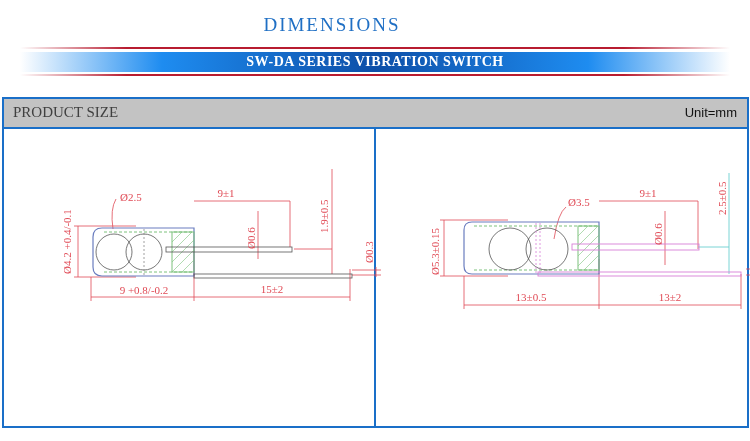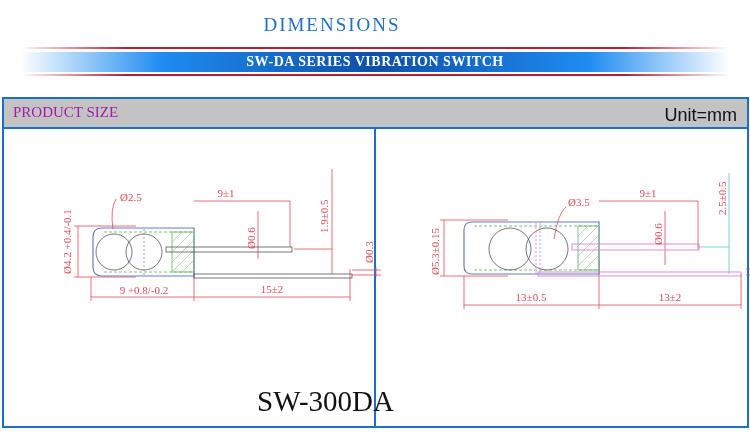--- a/index.html
+++ b/index.html
@@ -12,7 +12,7 @@
   .banner span{display:block;text-align:center;color:#fff;font-size:14px;line-height:20px;font-weight:bold;letter-spacing:0.5px;}
   .box{position:absolute;left:2px;top:97px;width:743px;height:327px;border:2px solid #1a6fc8;box-sizing:content-box;}
   .head{position:absolute;left:0;top:0;width:743px;height:28px;background:#c3c3c3;border-bottom:2px solid #1a6fc8;}
-  .head .ps{position:absolute;left:9px;top:5px;font-size:15px;color:#a21caf;}
+  .head .ps{position:absolute;left:9px;top:5px;font-size:15px;color:#404040;}
   .head .unit{position:absolute;right:10px;top:6px;font-size:18px;color:#111;font-family:"Liberation Sans",sans-serif;padding-left:7px;}
   .divider{position:absolute;left:370px;top:30px;width:2px;height:297px;background:#1a6fc8;}
   .cell{position:absolute;top:30px;height:297px;margin-left:32px;}

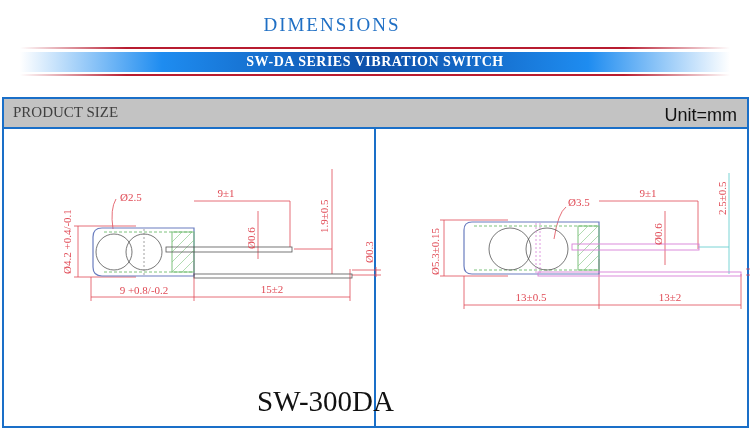--- a/index.html
+++ b/index.html
@@ -13,7 +13,7 @@
   .box{position:absolute;left:2px;top:97px;width:743px;height:327px;border:2px solid #1a6fc8;box-sizing:content-box;}
   .head{position:absolute;left:0;top:0;width:743px;height:28px;background:#c3c3c3;border-bottom:2px solid #1a6fc8;}
   .head .ps{position:absolute;left:9px;top:5px;font-size:15px;color:#404040;}
-  .head .unit{position:absolute;right:10px;top:6px;font-size:18px;color:#111;font-family:"Liberation Sans",sans-serif;padding-left:7px;}
+  .head .unit{position:absolute;right:10px;top:6px;font-size:13px;color:#111;font-family:"Liberation Sans",sans-serif;padding-left:7px;}
   .divider{position:absolute;left:370px;top:30px;width:2px;height:297px;background:#1a6fc8;}
   .cell{position:absolute;top:30px;height:297px;margin-left:32px;}
   .cell.l{left:0;width:370px;}

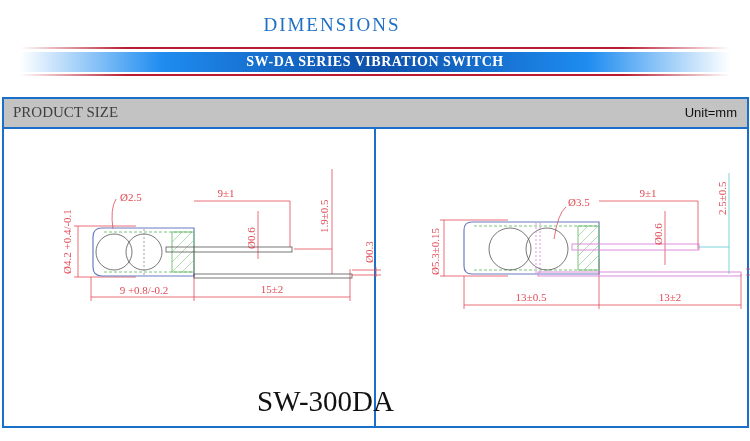--- a/index.html
+++ b/index.html
@@ -93,7 +93,6 @@
       <text class="dim" transform="translate(292 104) rotate(-90)">1.9±0.5</text>
       <text class="dim" transform="translate(337 134) rotate(-90)">Ø0.3</text>
     </svg>
-    <div class="model">SW-300DA</div>
   </div>
 
   <div class="cell r">

